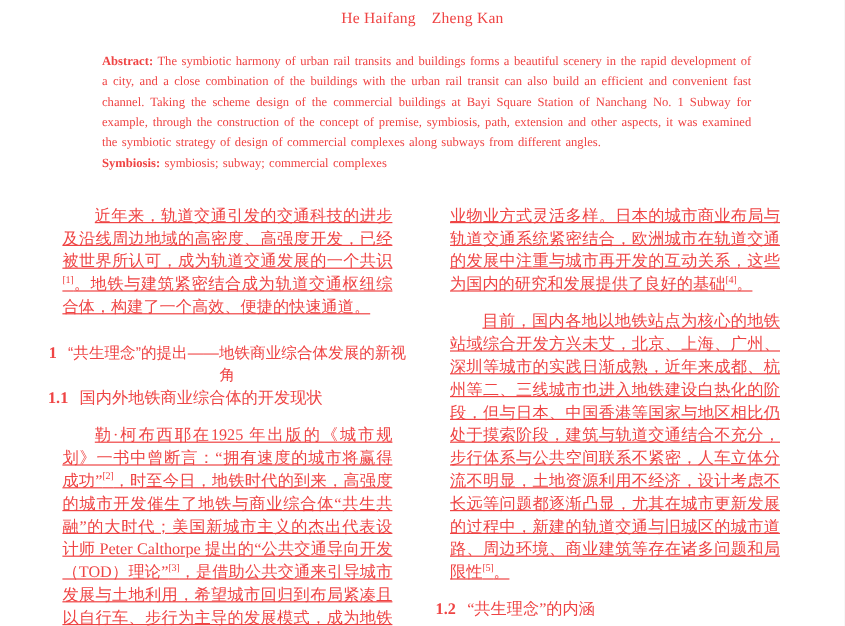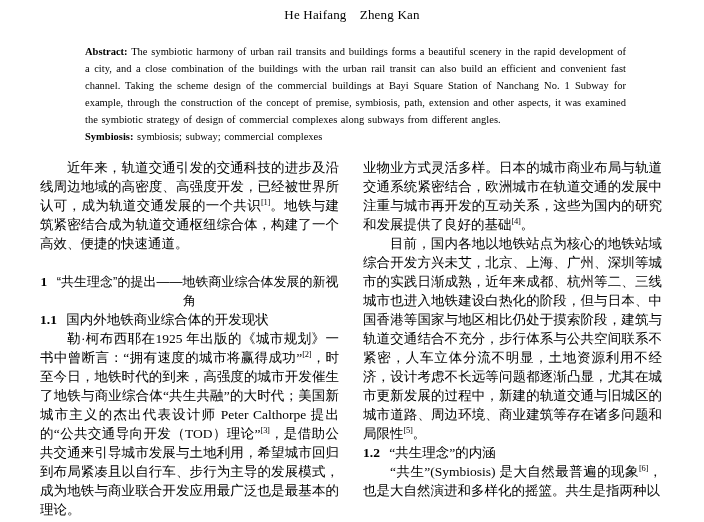--- a/index.html
+++ b/index.html
@@ -7,7 +7,7 @@
     position:relative; width:704px; height:522px; margin:0 auto;
     background:#ffffff; overflow:hidden;
     font-family:"Liberation Serif","DejaVu Serif",serif;
-    color:#000000;
+    color:#ef4444;
     -webkit-font-smoothing:antialiased;
   }
   .authors {

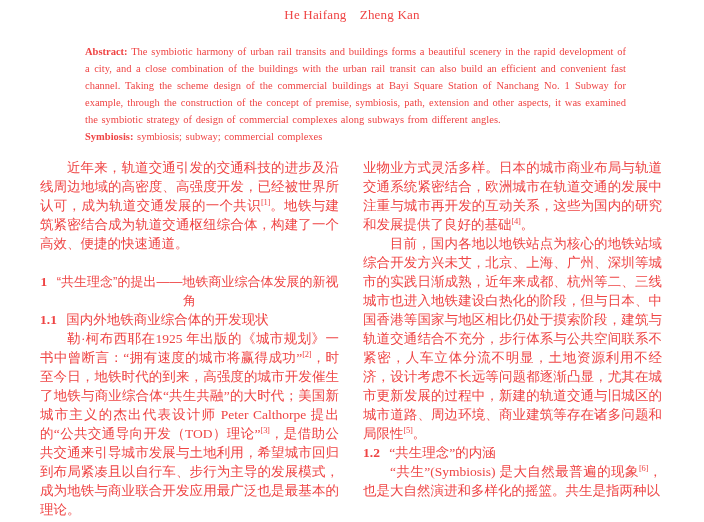--- a/index.html
+++ b/index.html
@@ -33,7 +33,7 @@
     font-size:13.5px; line-height:19px;
     text-align:justify; text-justify:inter-ideograph;
   }
-  .para { margin:0; }
+  .para { margin:12px;text-decoration:underline; }
   .indent { text-indent:2em; }
   .heading { margin:0; text-align:left; }
   .heading .num { font-weight:bold; margin-right:.7em; }

